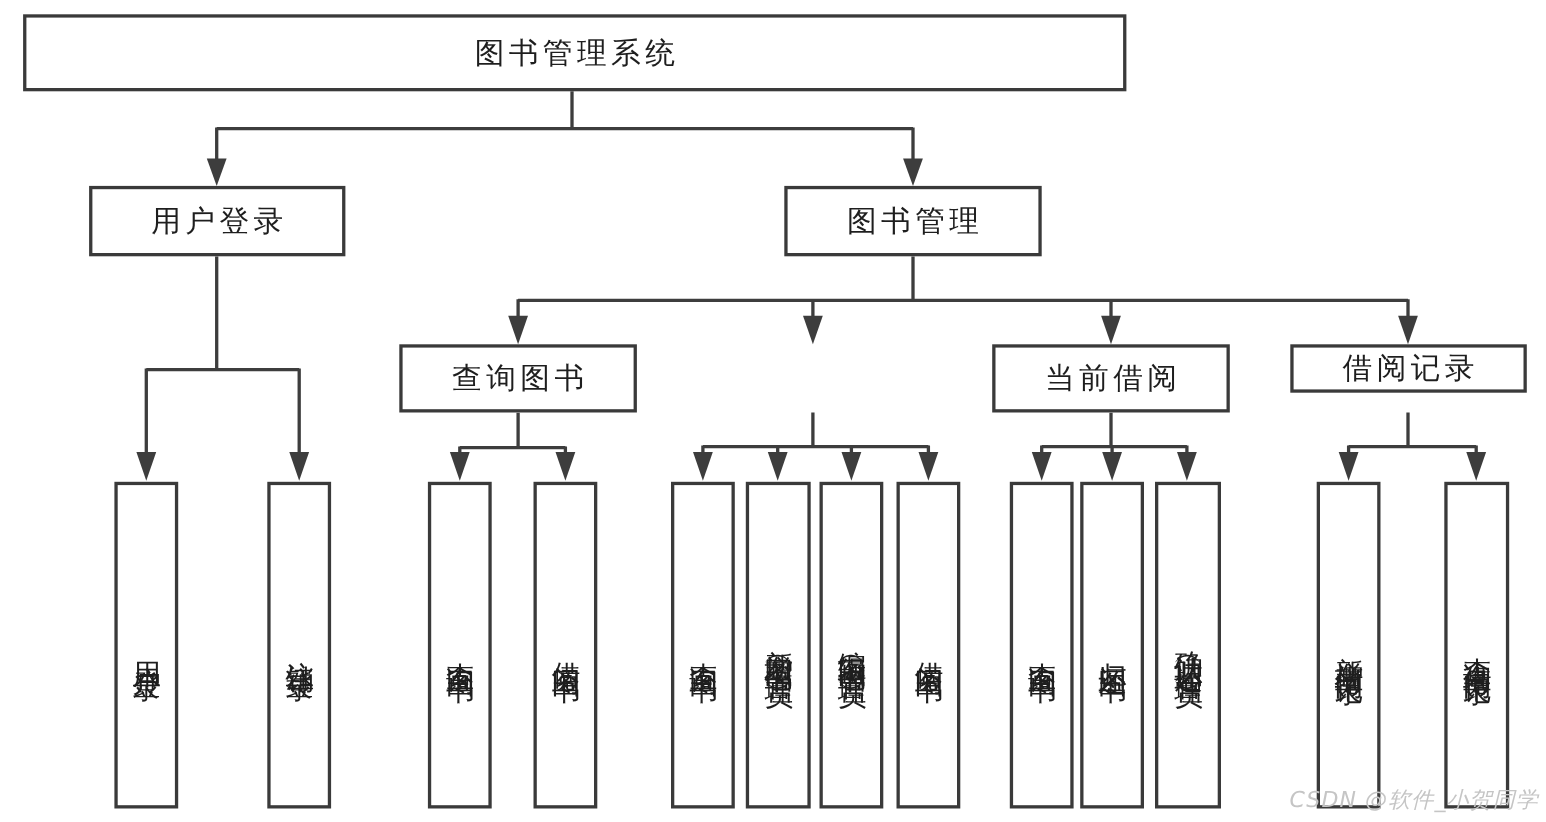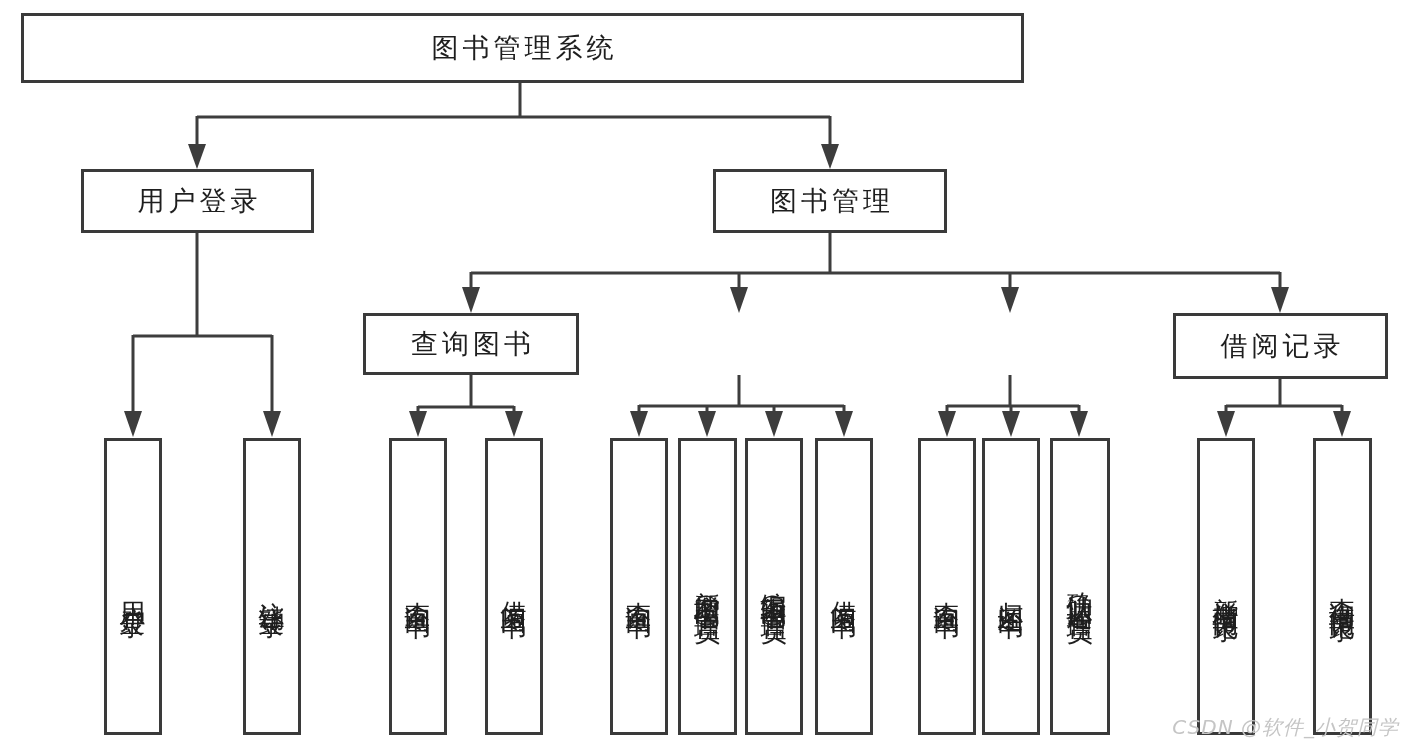--- a/index.html
+++ b/index.html
@@ -86,6 +86,9 @@
   <div class="node" style="left:363px;top:313px;width:216px;height:62px;">
     <span class="hlabel">查询图书</span>
   </div>
+  <div class="node" style="left:902px;top:313px;width:216px;height:62px;">
+    <span class="hlabel">当前借阅</span>
+  </div>
   <div class="node" style="left:1173px;top:313px;width:215px;height:66px;">
     <span class="hlabel">借阅记录</span>
   </div>

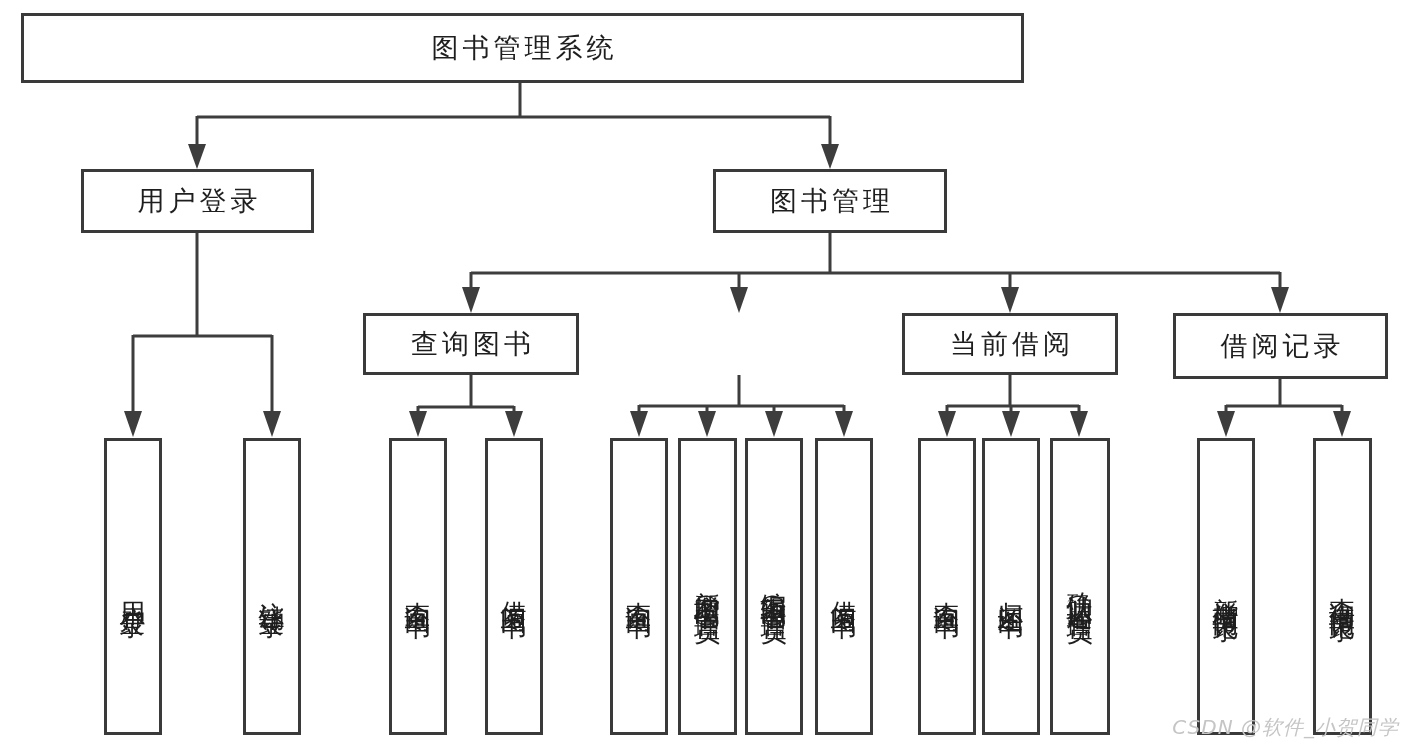--- a/index.html
+++ b/index.html
@@ -89,7 +89,7 @@
   <div class="node" style="left:902px;top:313px;width:216px;height:62px;">
     <span class="hlabel">当前借阅</span>
   </div>
-  <div class="node" style="left:1173px;top:313px;width:215px;height:66px;">
+  <div class="node" style="left:1173px;top:313px;width:215px;height:44px;">
     <span class="hlabel">借阅记录</span>
   </div>
 

